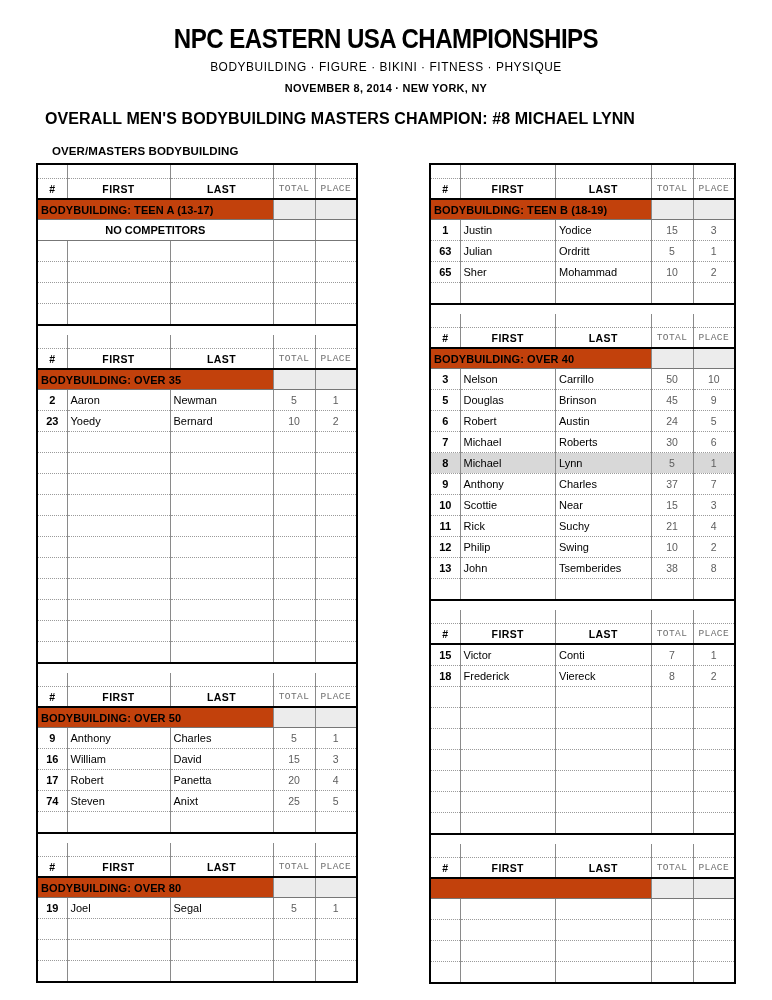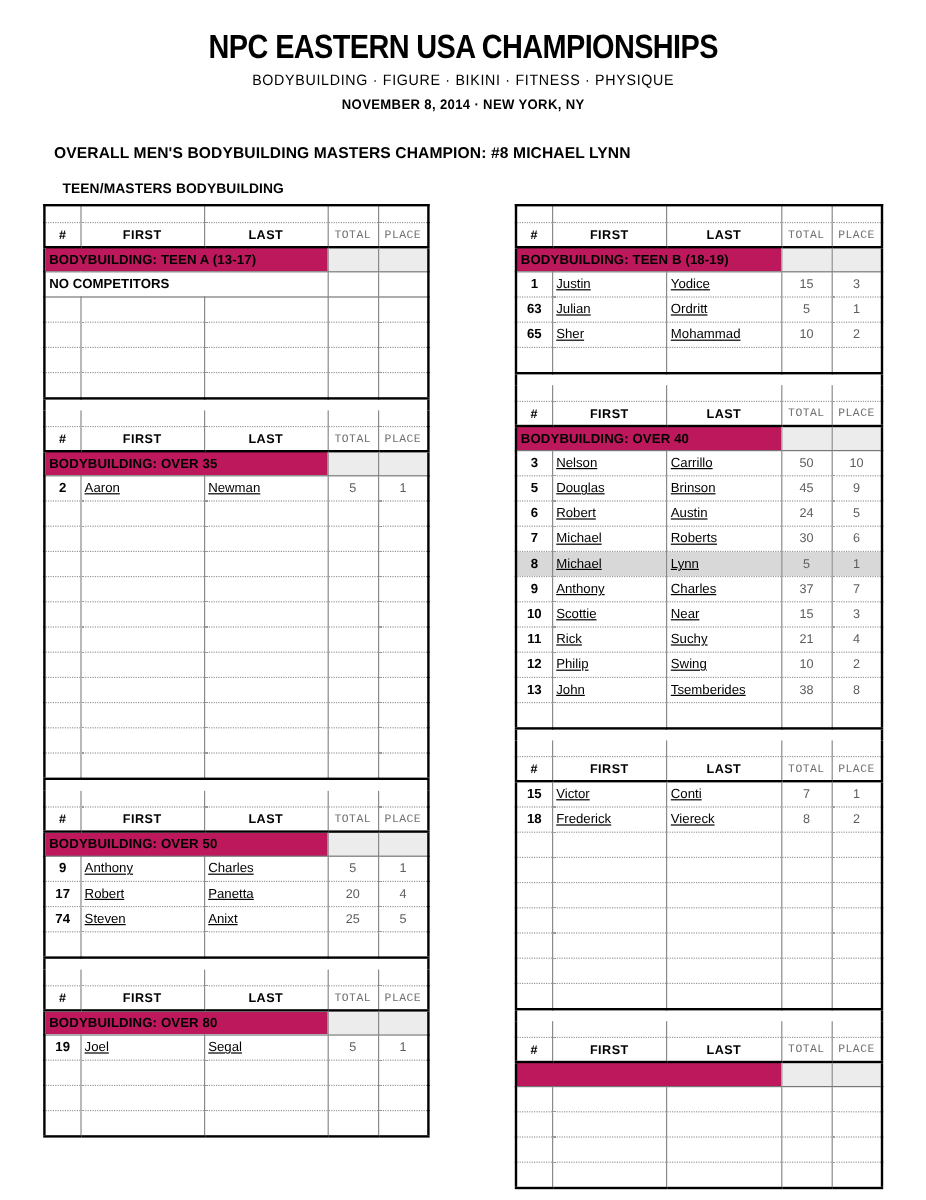--- a/index.html
+++ b/index.html
@@ -38,8 +38,8 @@
   }
 
   .overall{
-    margin:26px 0 0 45px;
-    font-size:13px;
+    margin:16px 0 0 45px;
+    font-size:16px;
     font-weight:bold;
     letter-spacing:0.1px;
   }

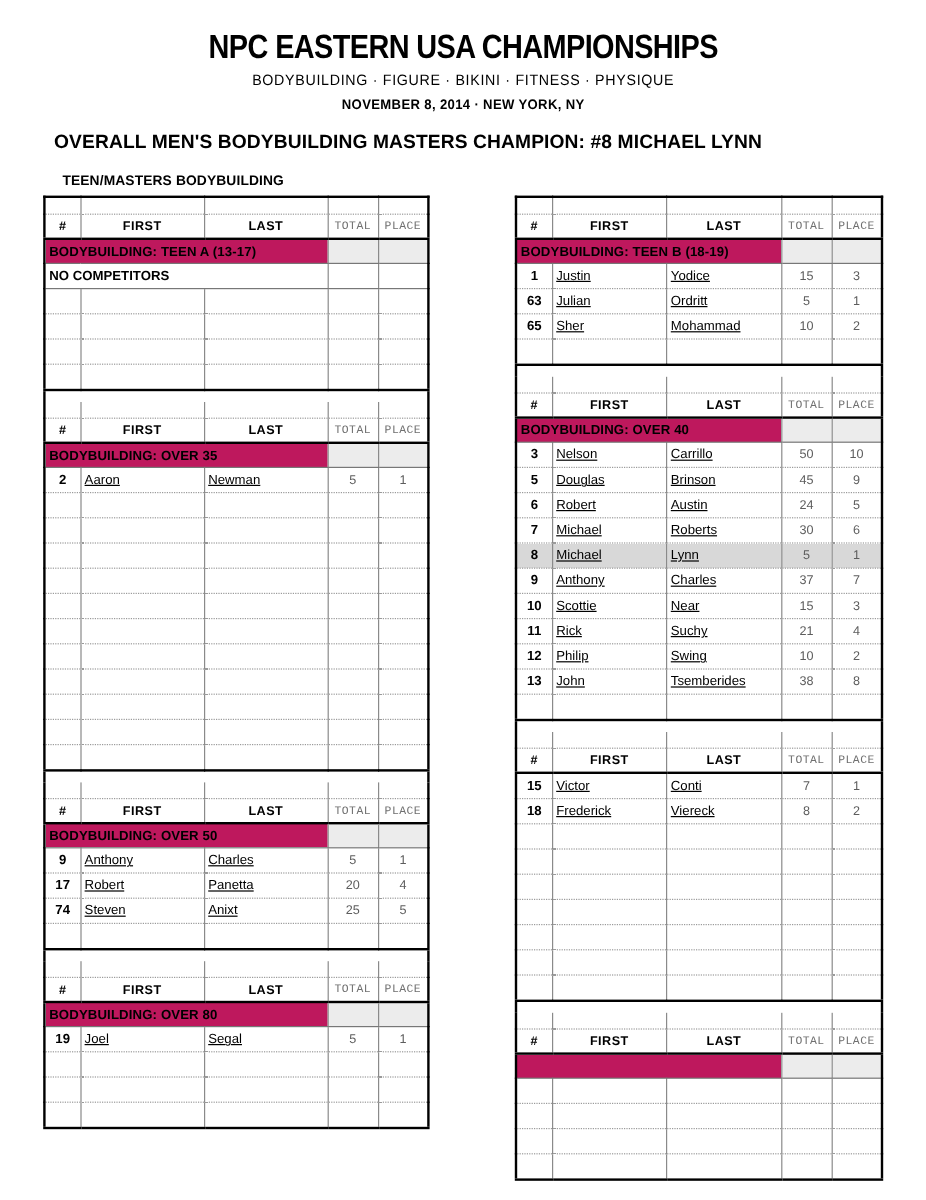--- a/index.html
+++ b/index.html
@@ -147,7 +147,7 @@
   </div>
 
   <div class="overall">OVERALL MEN'S BODYBUILDING MASTERS CHAMPION: #8 MICHAEL LYNN</div>
-  <div class="division">TEEN/MASTERS BODYBUILDING</div>
+  <div class="division">OVER/MASTERS BODYBUILDING</div>
 
   <div class="sheet">
     <div class="col left">

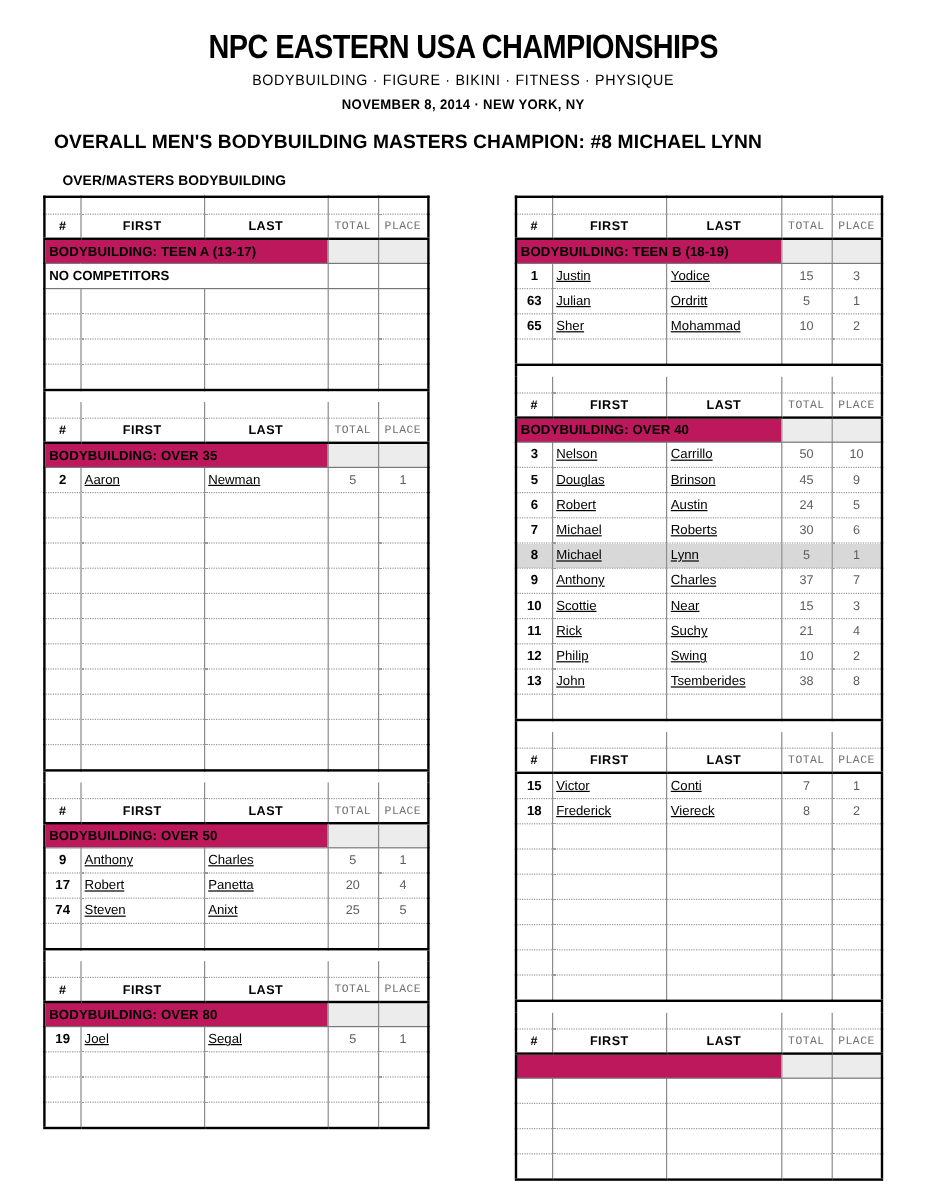--- a/index.html
+++ b/index.html
@@ -101,7 +101,7 @@
 
   
   tr.sect td{
-    background:#be185d;
+    background:#c2410c;
     font-weight:bold;
     font-size:11px;
     letter-spacing:0.1px;

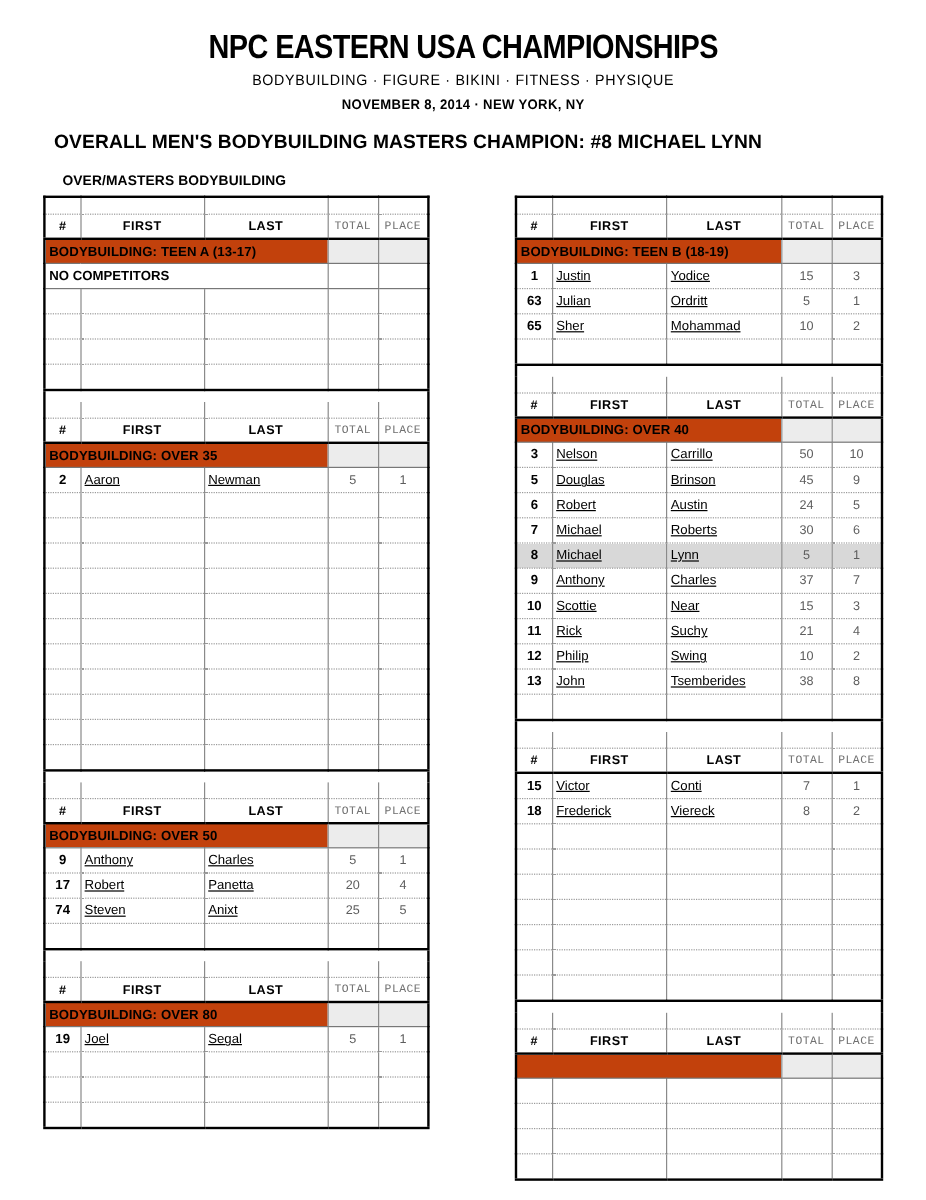--- a/index.html
+++ b/index.html
@@ -118,7 +118,7 @@
   tr.comp td.val{text-align:center;font-size:10.5px;color:#5d5d5d;}
   tr.comp.champ td{background:#d8d8d8;}
 
-  tr.note td{font-weight:bold;font-size:11px;text-align:left;border-bottom:1px solid #777;}
+  tr.note td{font-weight:bold;font-size:11px;text-align:center;border-bottom:1px solid #777;}
 
   
   tr.sep td{

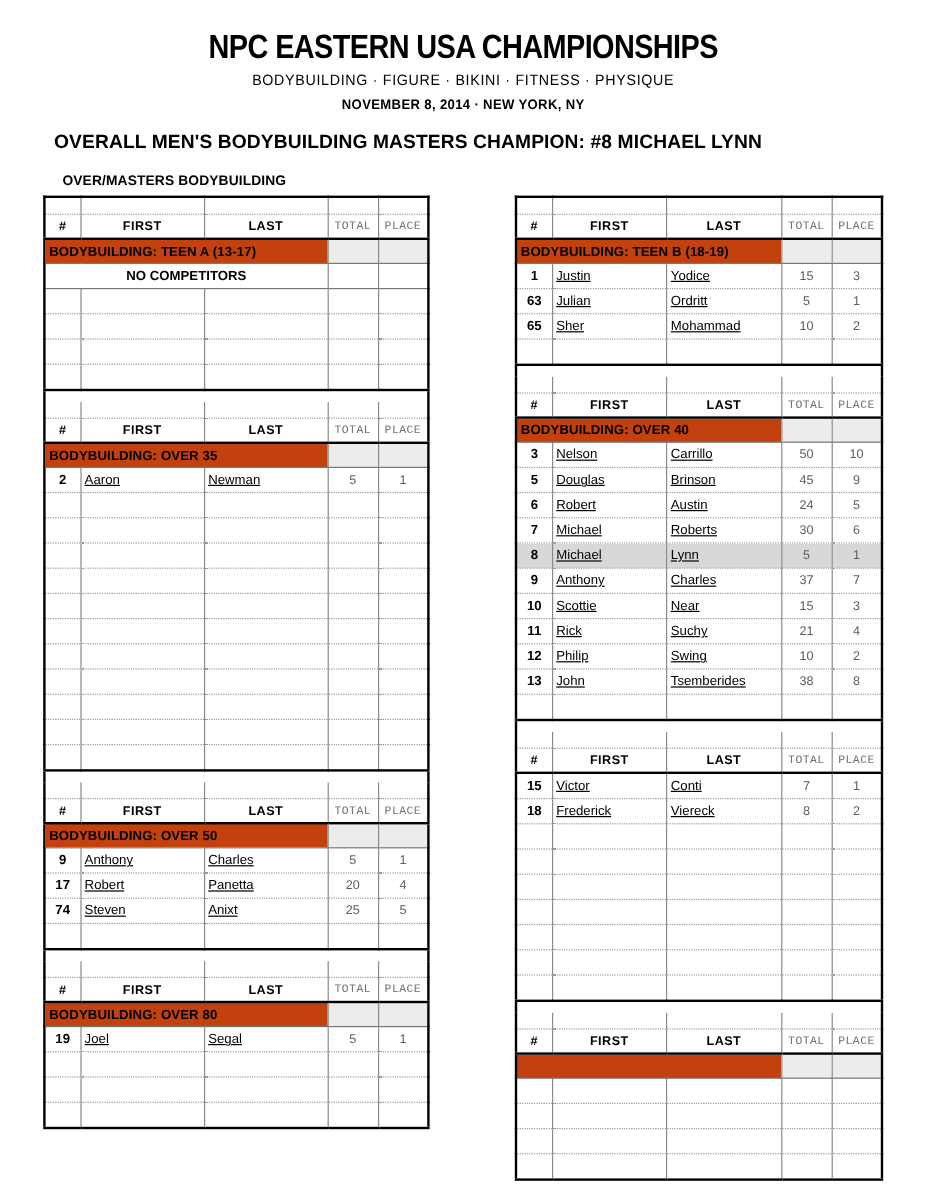--- a/index.html
+++ b/index.html
@@ -114,7 +114,7 @@
 
   
   tr.comp td.num{text-align:center;font-weight:bold;font-size:11px;}
-  tr.comp td.nm {text-align:left;font-size:11px;text-decoration:underline;}
+  tr.comp td.nm {text-align:left;font-size:11px;}
   tr.comp td.val{text-align:center;font-size:10.5px;color:#5d5d5d;}
   tr.comp.champ td{background:#d8d8d8;}
 

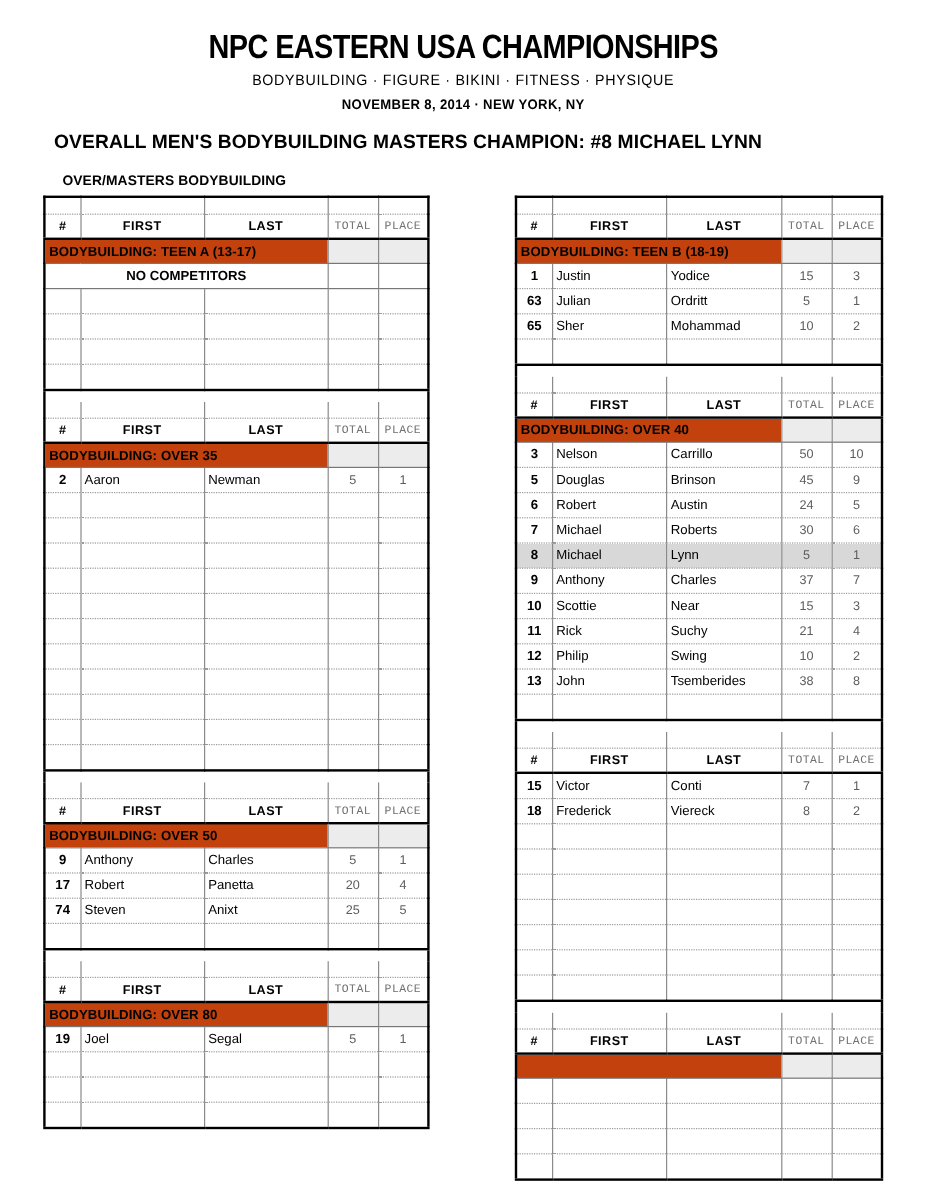--- a/index.html
+++ b/index.html
@@ -240,6 +240,13 @@
               <td class="nm">Newman</td>
               <td class="val">5</td>
               <td class="val">1</td>
+            </tr>
+            <tr class="comp">
+              <td class="num">23</td>
+              <td class="nm">Yoedy</td>
+              <td class="nm">Bernard</td>
+              <td class="val">10</td>
+              <td class="val">2</td>
             </tr>
             <tr>
               <td></td>

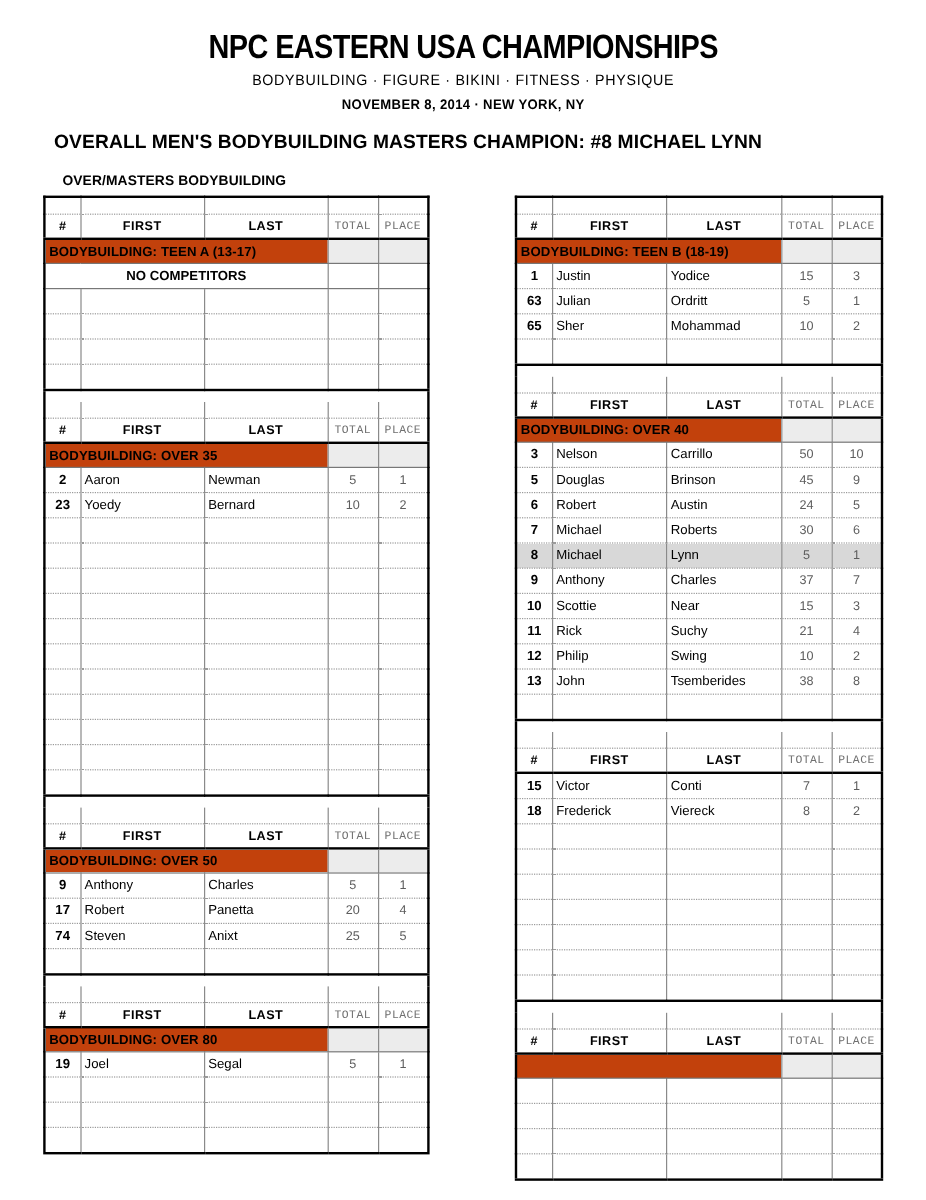--- a/index.html
+++ b/index.html
@@ -353,6 +353,13 @@
               <td class="nm">Charles</td>
               <td class="val">5</td>
               <td class="val">1</td>
+            </tr>
+            <tr class="comp">
+              <td class="num">16</td>
+              <td class="nm">William</td>
+              <td class="nm">David</td>
+              <td class="val">15</td>
+              <td class="val">3</td>
             </tr>
             <tr class="comp">
               <td class="num">17</td>

